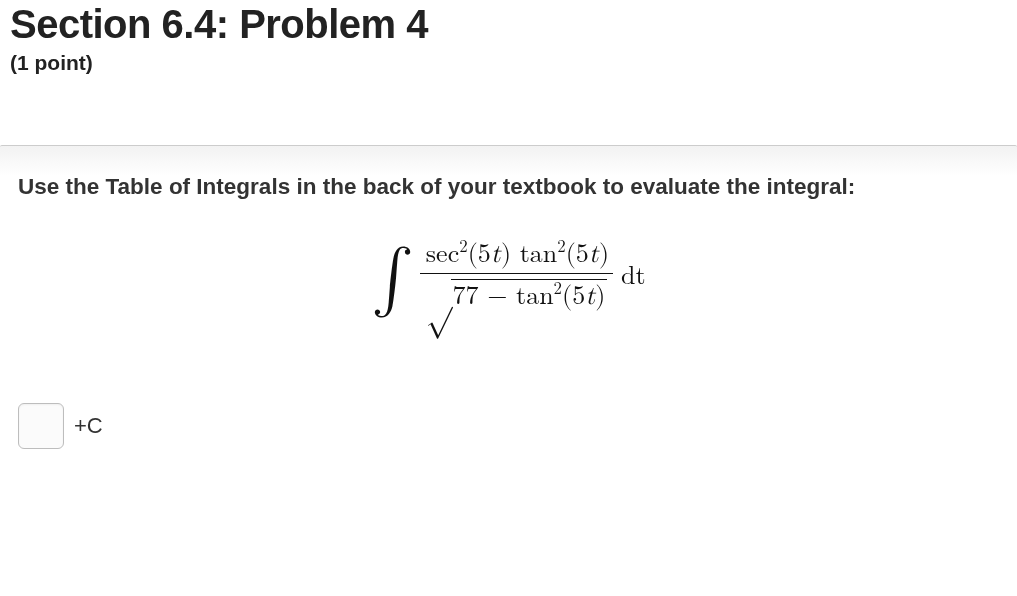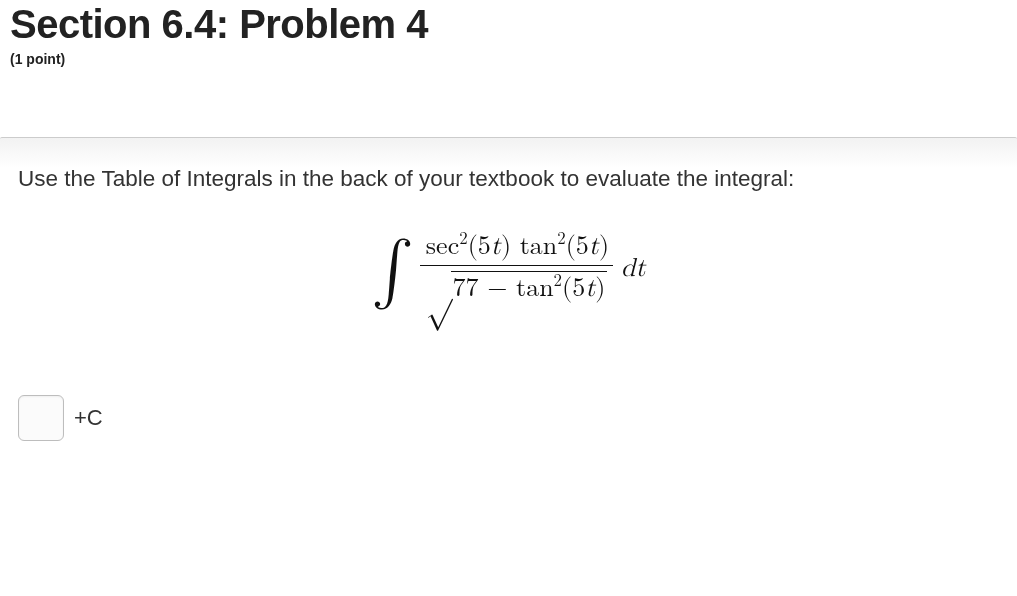--- a/index.html
+++ b/index.html
@@ -26,7 +26,7 @@
     letter-spacing: -0.5px;
   }
   .points {
-    font-size: 14px;
+    font-size: 21px;
     font-weight: 700;
     margin: 0 0 0 0;
   }

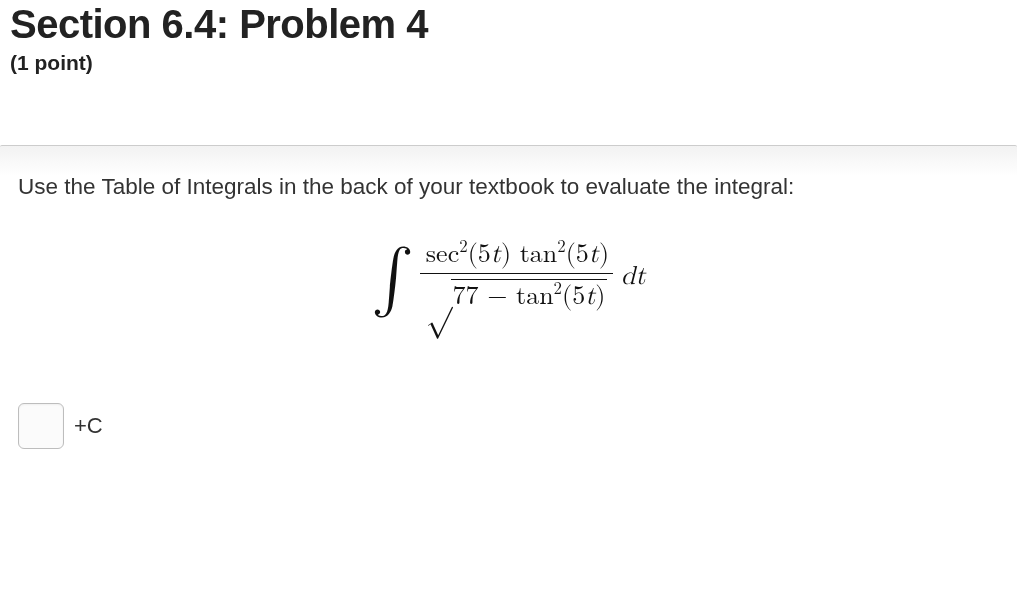--- a/index.html
+++ b/index.html
@@ -41,7 +41,7 @@
     font-size: 22.5px;
     color: #333;
     margin: 0 0 40px 0;
-    font-weight: 400;
+    font-weight: 700;
   }
   .integral-wrap {
     text-align: center;

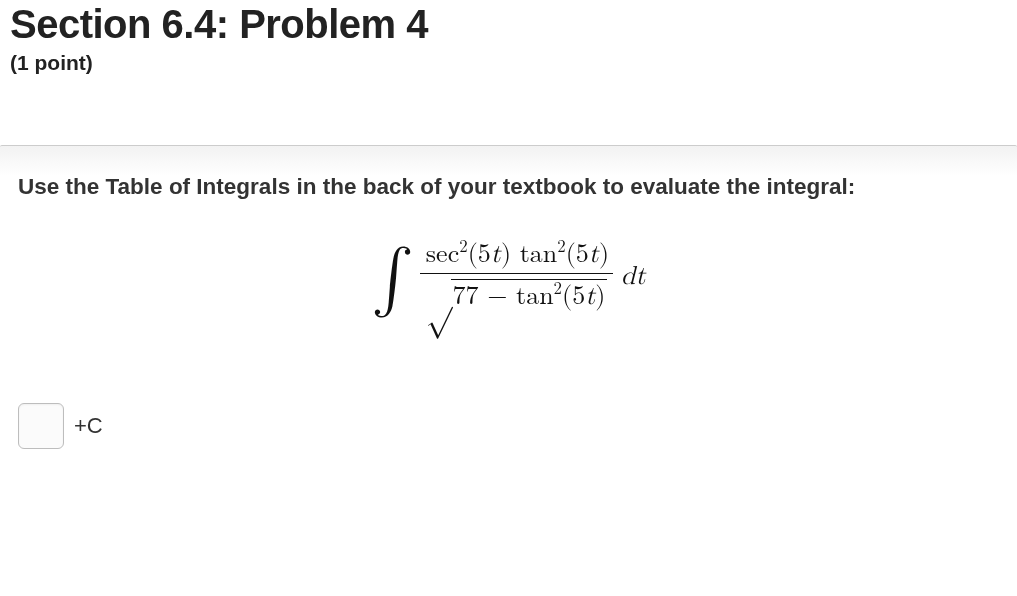--- a/index.html
+++ b/index.html
@@ -96,7 +96,7 @@
     line-height: 0;
   }
   .var { font-style: italic; }
-  .dt { font-style: italic; margin-left: 0; }
+  .dt { margin-left: 0; }
   .answer-row {
     display: flex;
     align-items: center;

